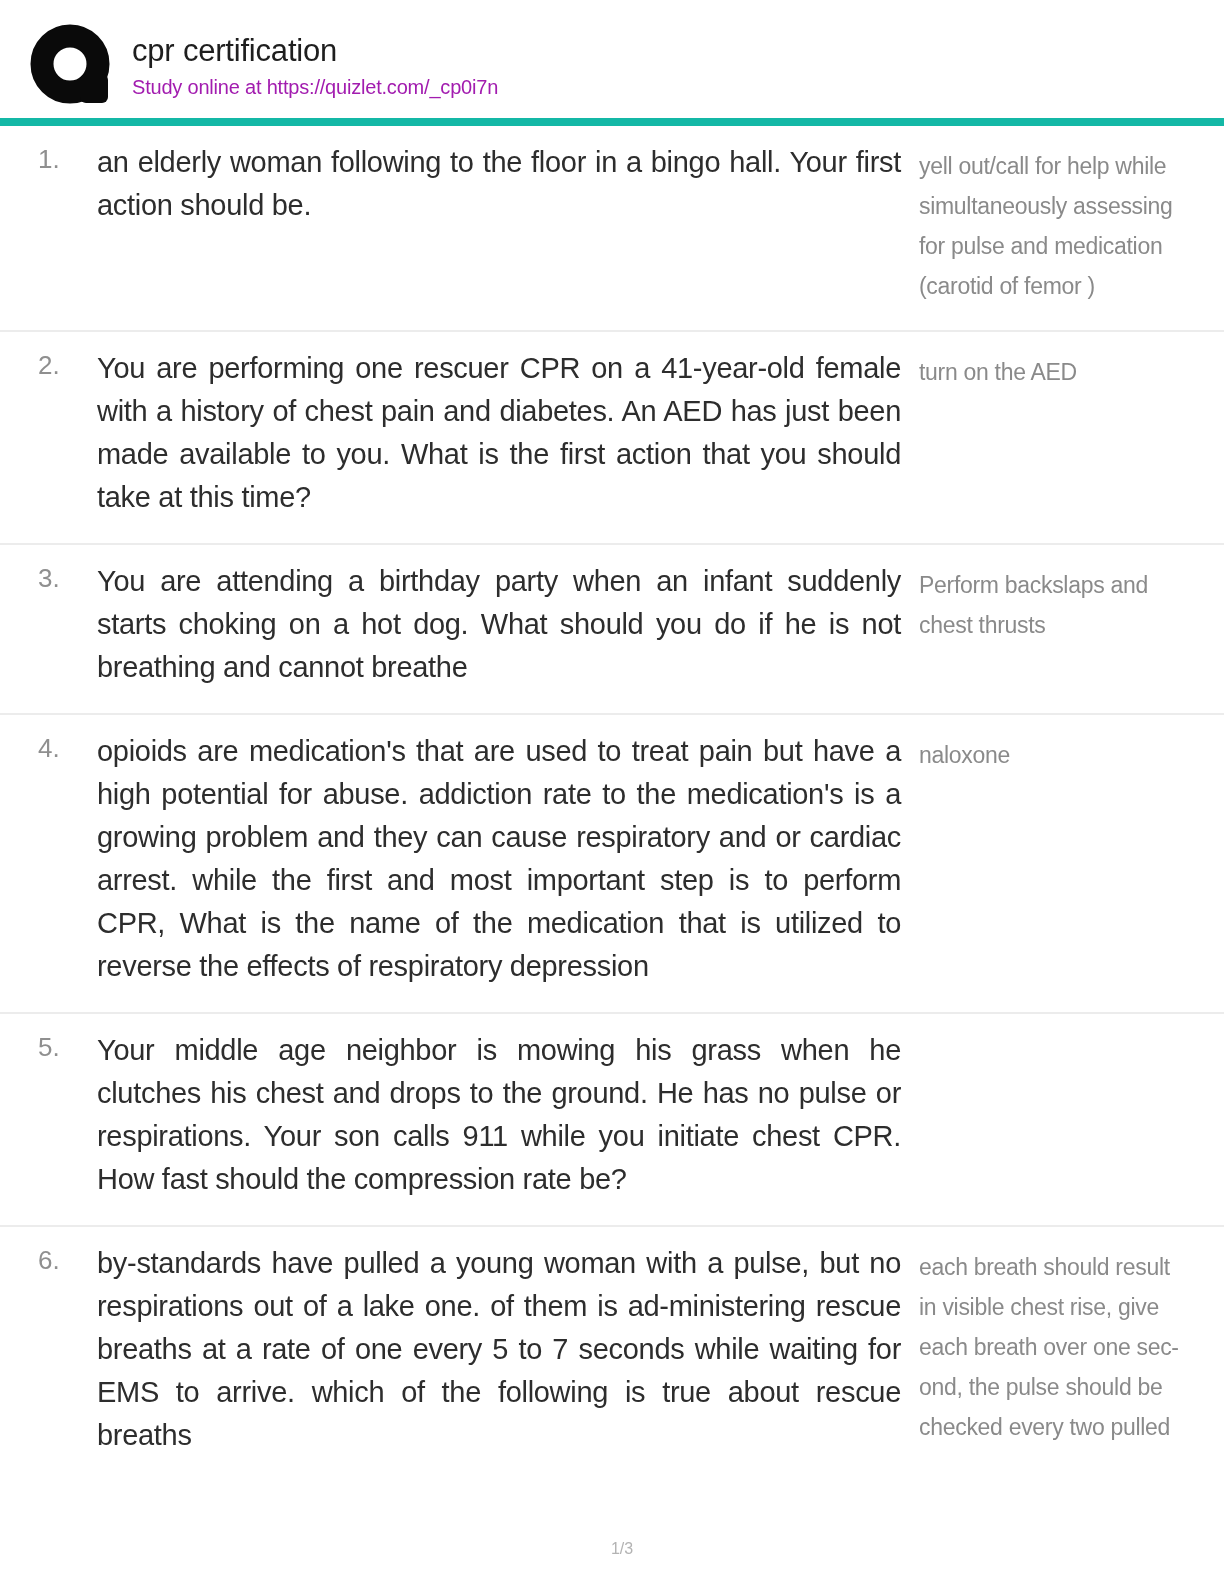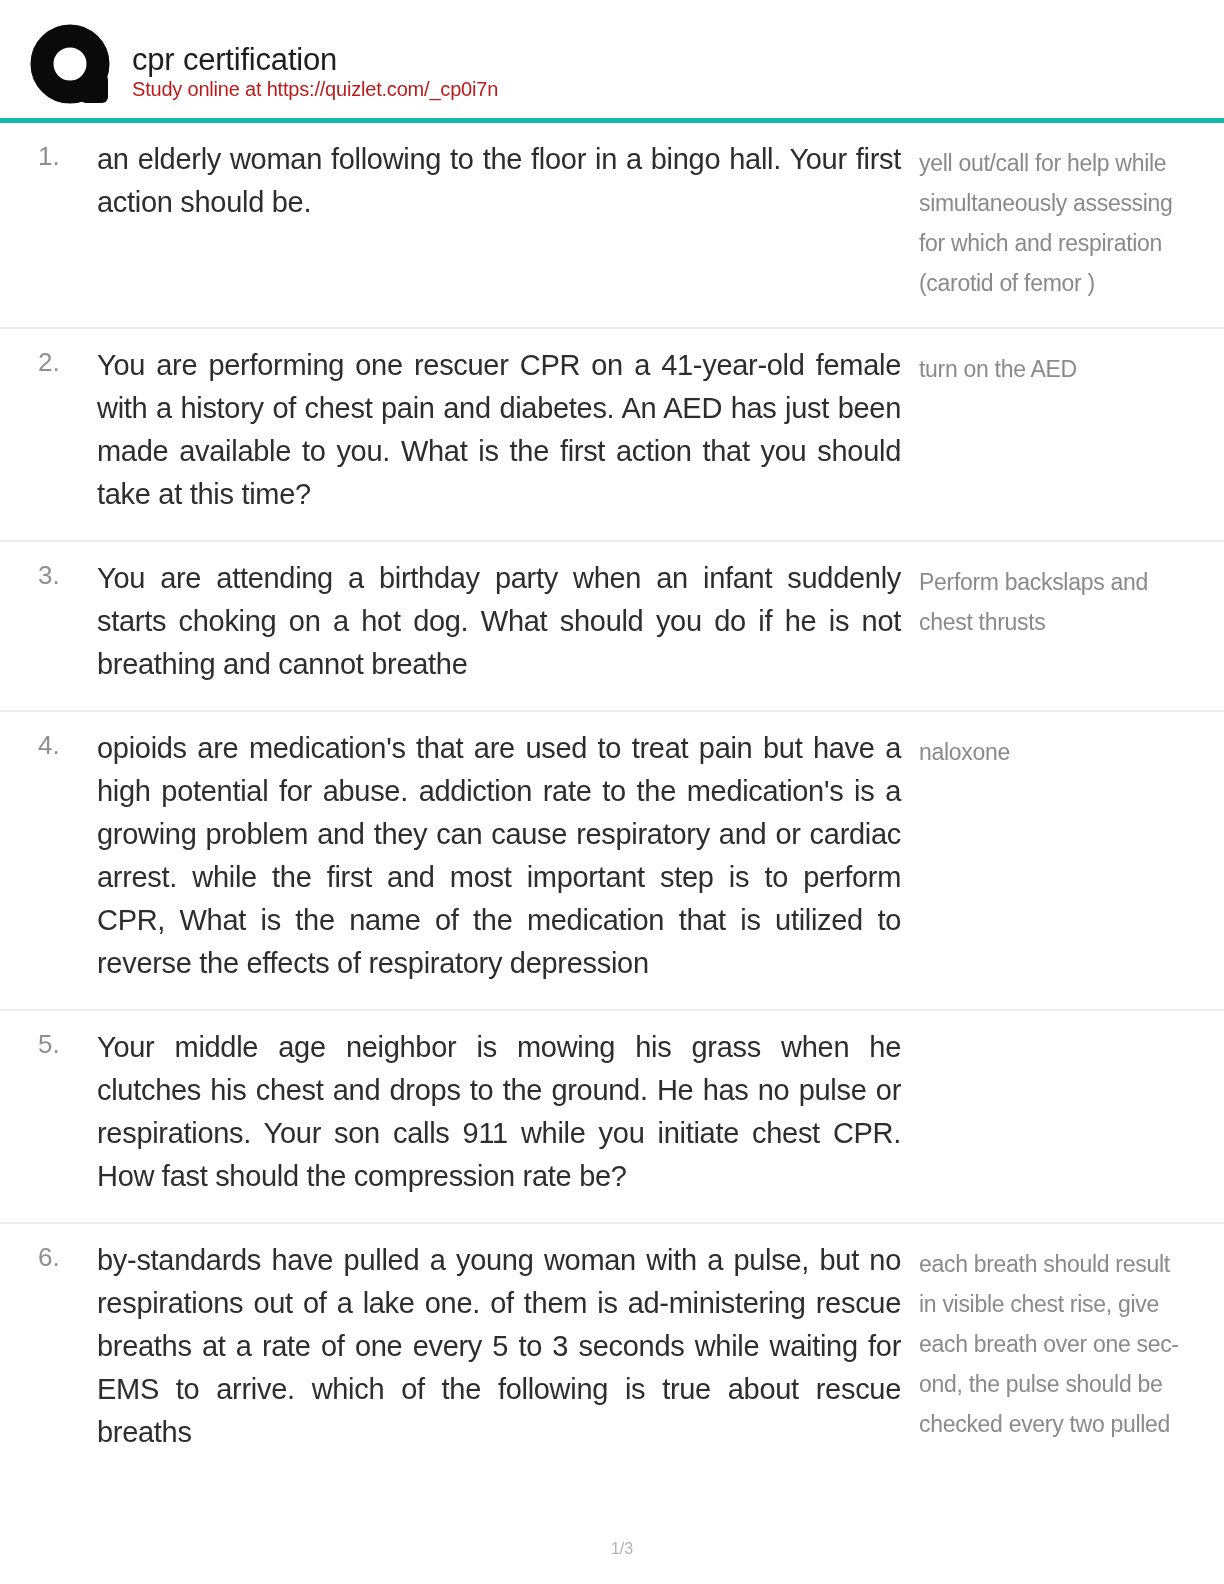--- a/index.html
+++ b/index.html
@@ -18,9 +18,9 @@
   
   .header {
     display: flex;
-    align-items: center;
+    align-items: flex-start;
     padding: 22px 38px 8px 30px;
-    border-bottom: 5px solid #14b8a6;
+    border-bottom: 8px solid #14b8a6;
   }
   .logo {
     width: 84px;

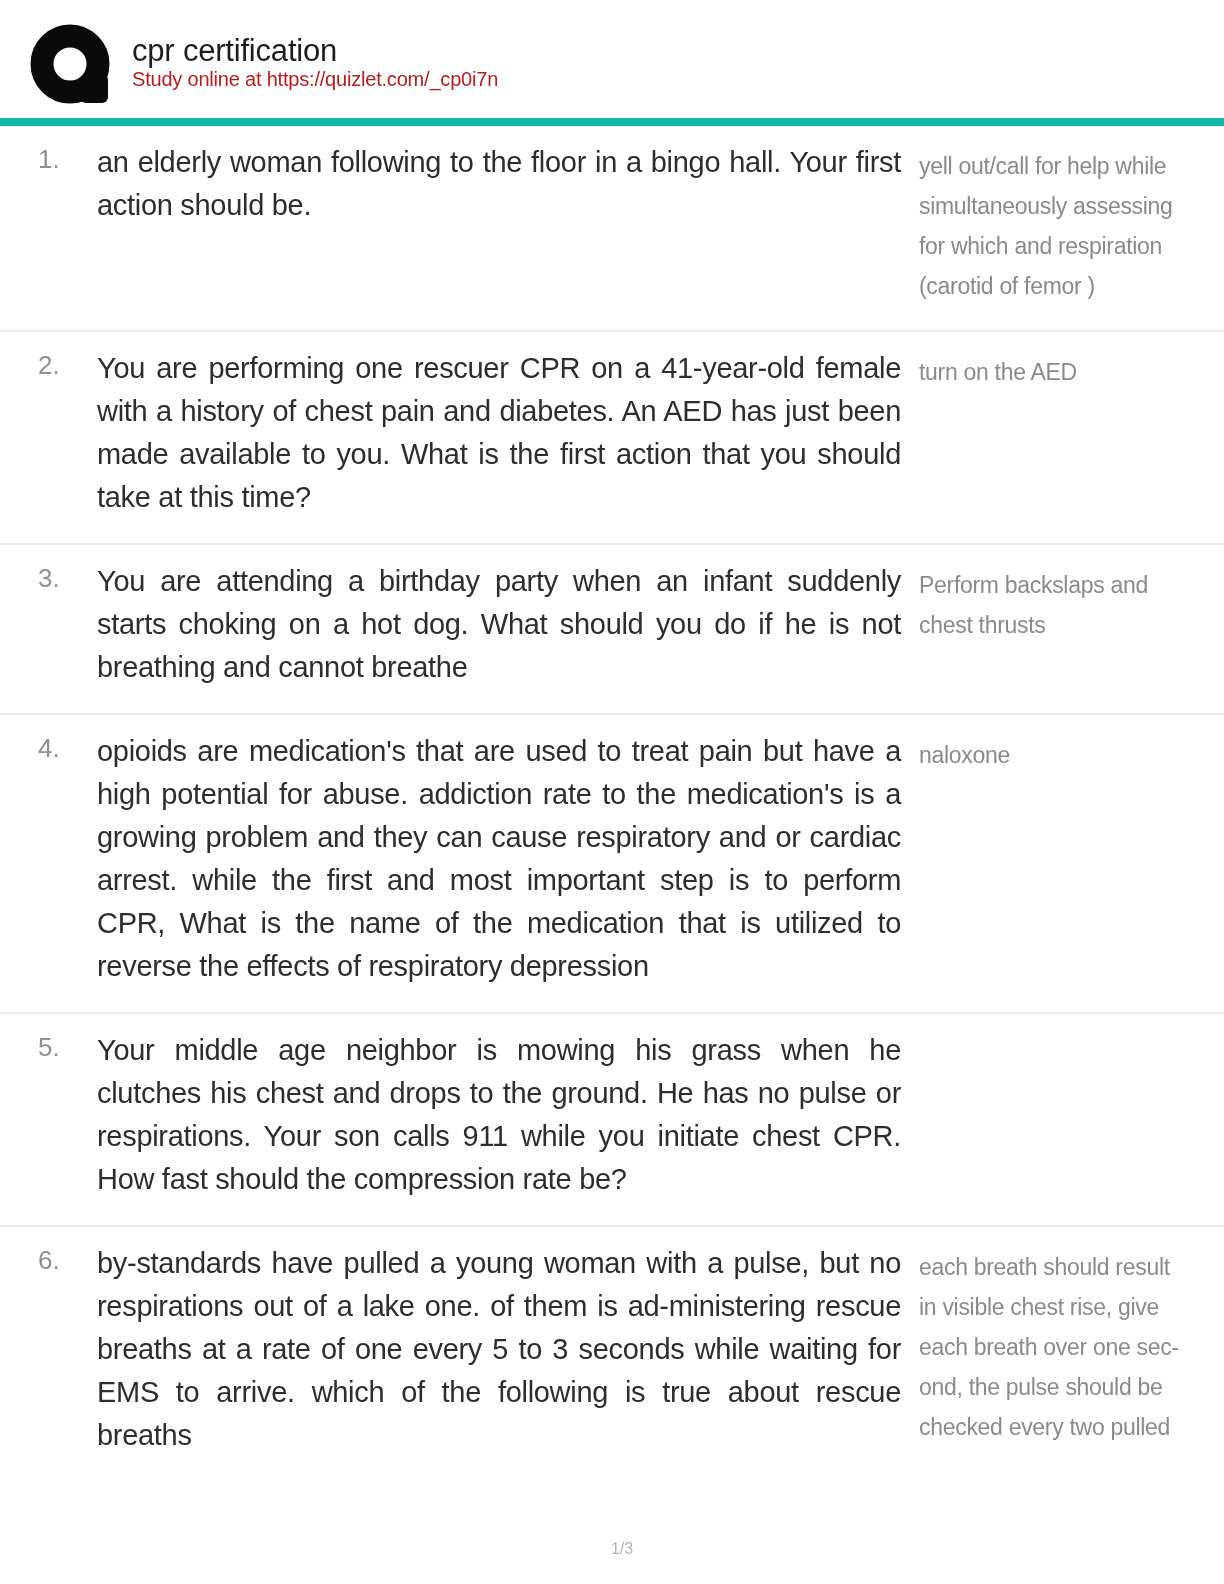--- a/index.html
+++ b/index.html
@@ -39,7 +39,8 @@
   }
   .subtitle {
     font-size: 20px;
-    color: #b91c1c;
+    margin-top: 8px;
+    color: #a21caf;
     letter-spacing: -0.2px;
   }
   

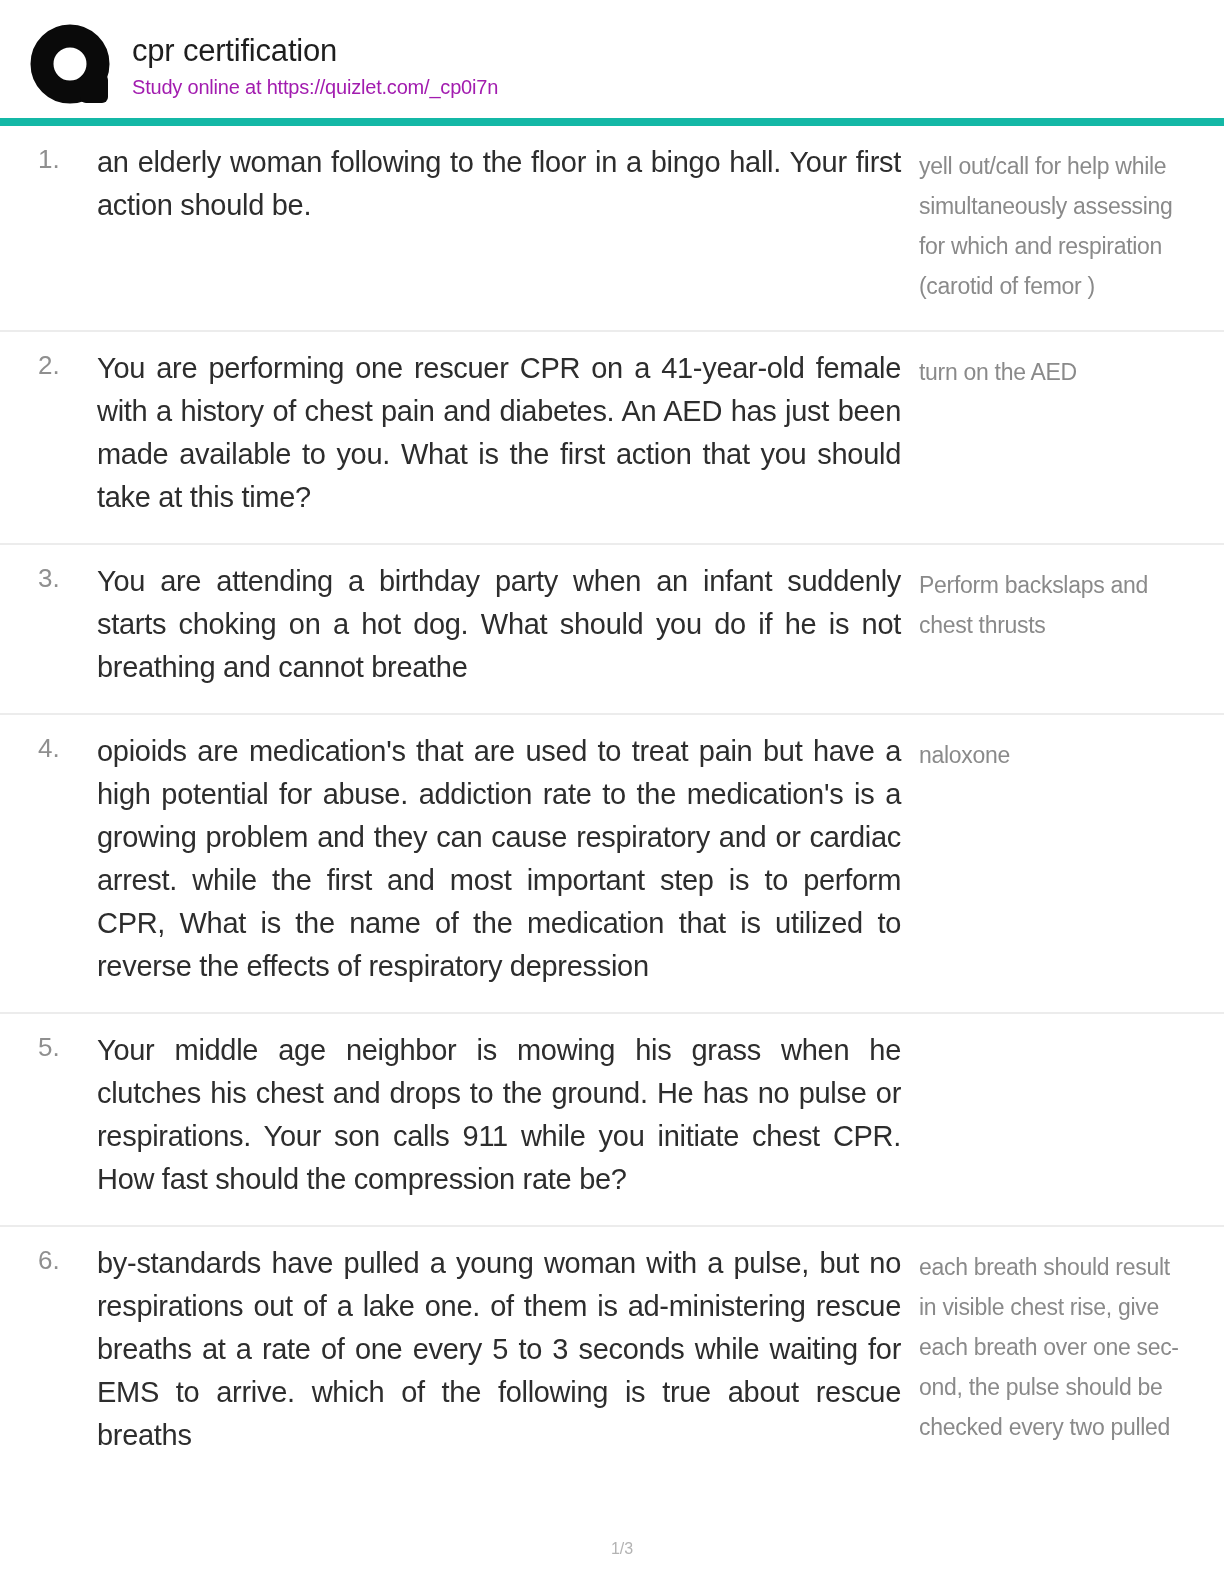--- a/index.html
+++ b/index.html
@@ -109,7 +109,7 @@
   <div class="qa-row">
     <div class="q-num">1.</div>
     <div class="q-text">an elderly woman following to the floor in a bingo hall. Your first action should be.</div>
-    <div class="a-text">yell out/call for help while simultaneously assessing for which and respiration (carotid of femor )</div>
+    <div class="a-text">yell out/call for help while simultaneously assessing for pulse and medication (carotid of femor )</div>
   </div>
 
   <div class="qa-row">

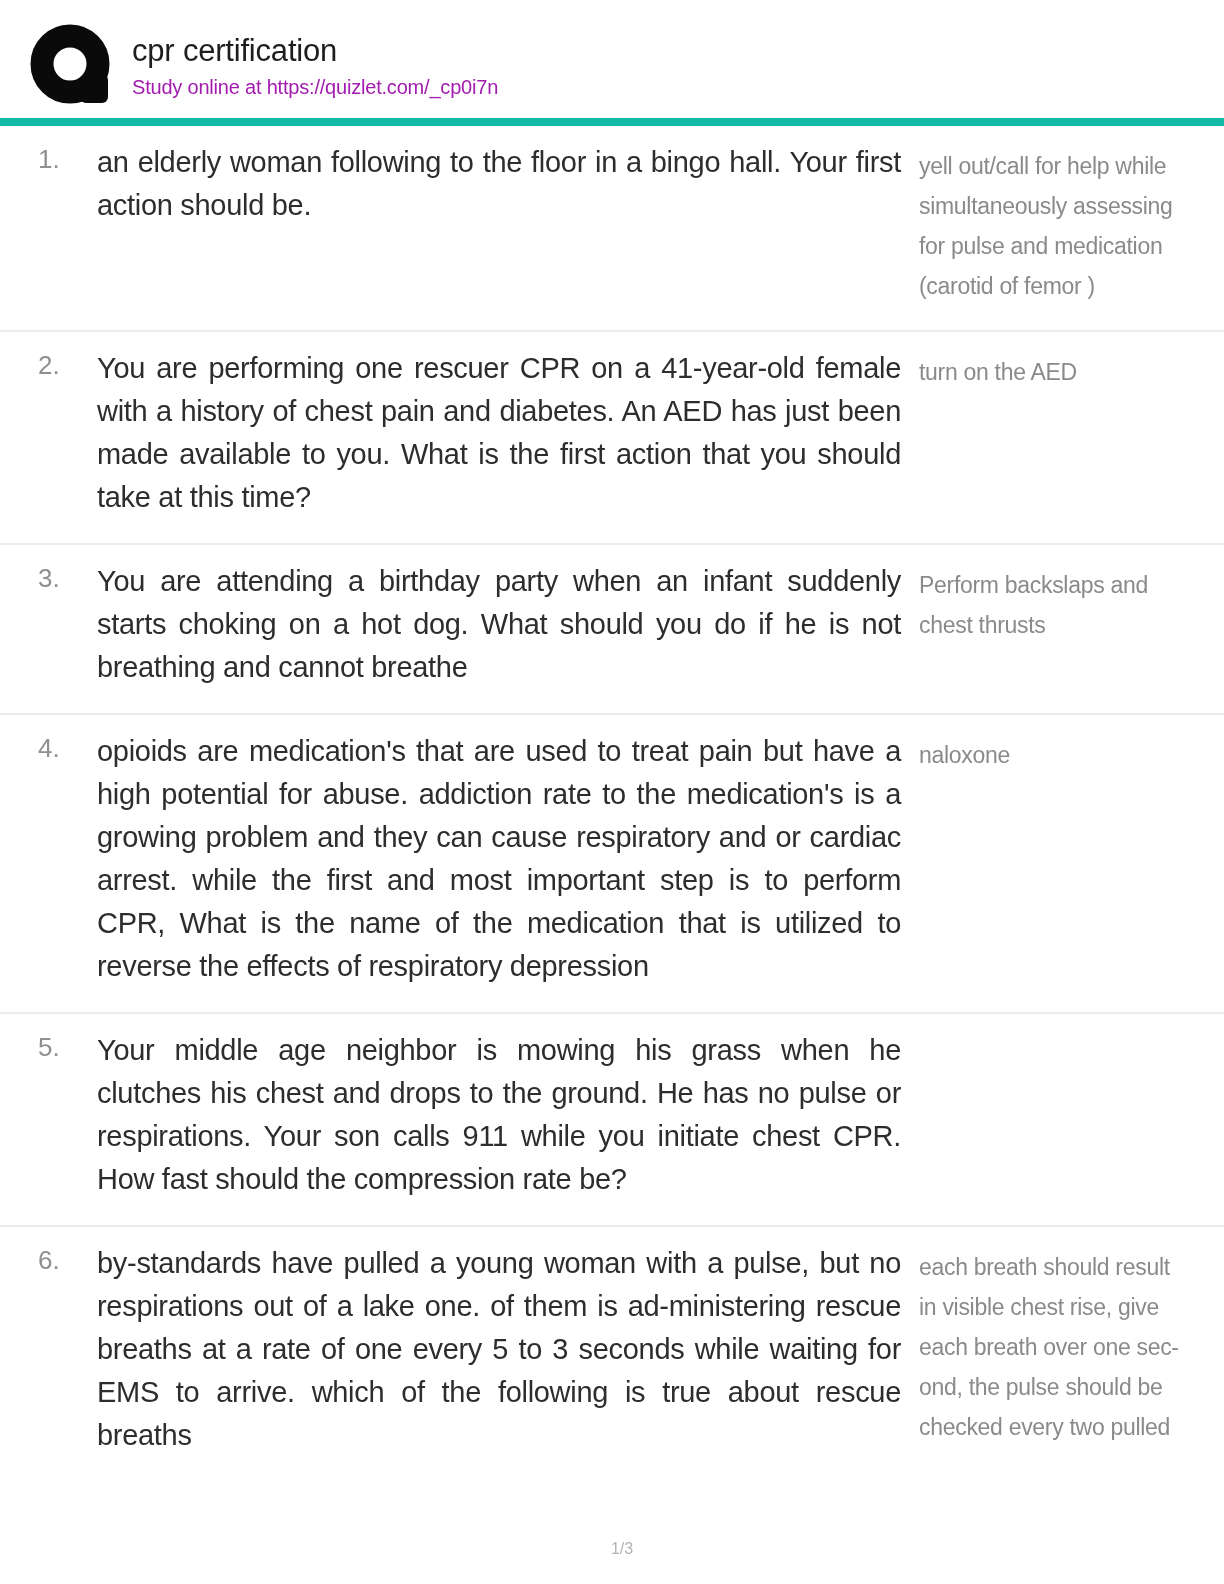--- a/index.html
+++ b/index.html
@@ -137,7 +137,7 @@
 
   <div class="qa-row">
     <div class="q-num">6.</div>
-    <div class="q-text">by-standards have pulled a young woman with a pulse, but no respirations out of a lake one. of them is ad-ministering rescue breaths at a rate of one every 5 to 3 seconds while waiting for EMS to arrive. which of the following is true about rescue breaths</div>
+    <div class="q-text">by-standards have pulled a young woman with a pulse, but no respirations out of a lake one. of them is ad-ministering rescue breaths at a rate of one every 5 to 7 seconds while waiting for EMS to arrive. which of the following is true about rescue breaths</div>
     <div class="a-text">each breath should result in visible chest rise, give each breath over one sec-ond, the pulse should be checked every two pulled</div>
   </div>
 

